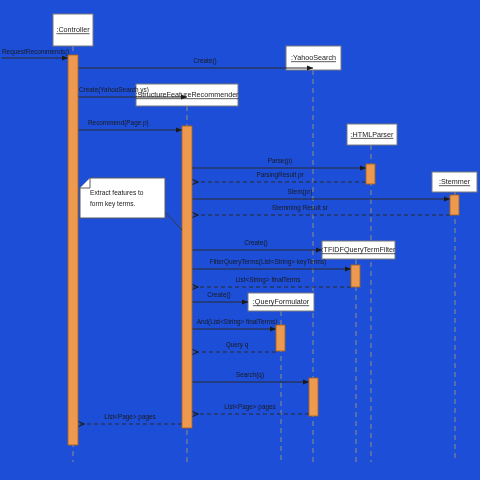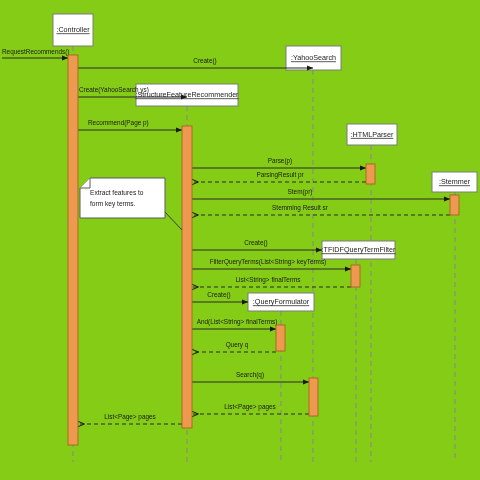--- a/index.html
+++ b/index.html
@@ -11,7 +11,7 @@
     position: relative;
     width: 480px;
     height: 480px;
-    background: #84cc16;
+    background: #1d4ed8;
     font-family: "Liberation Sans", sans-serif;
     overflow: hidden;
   }

